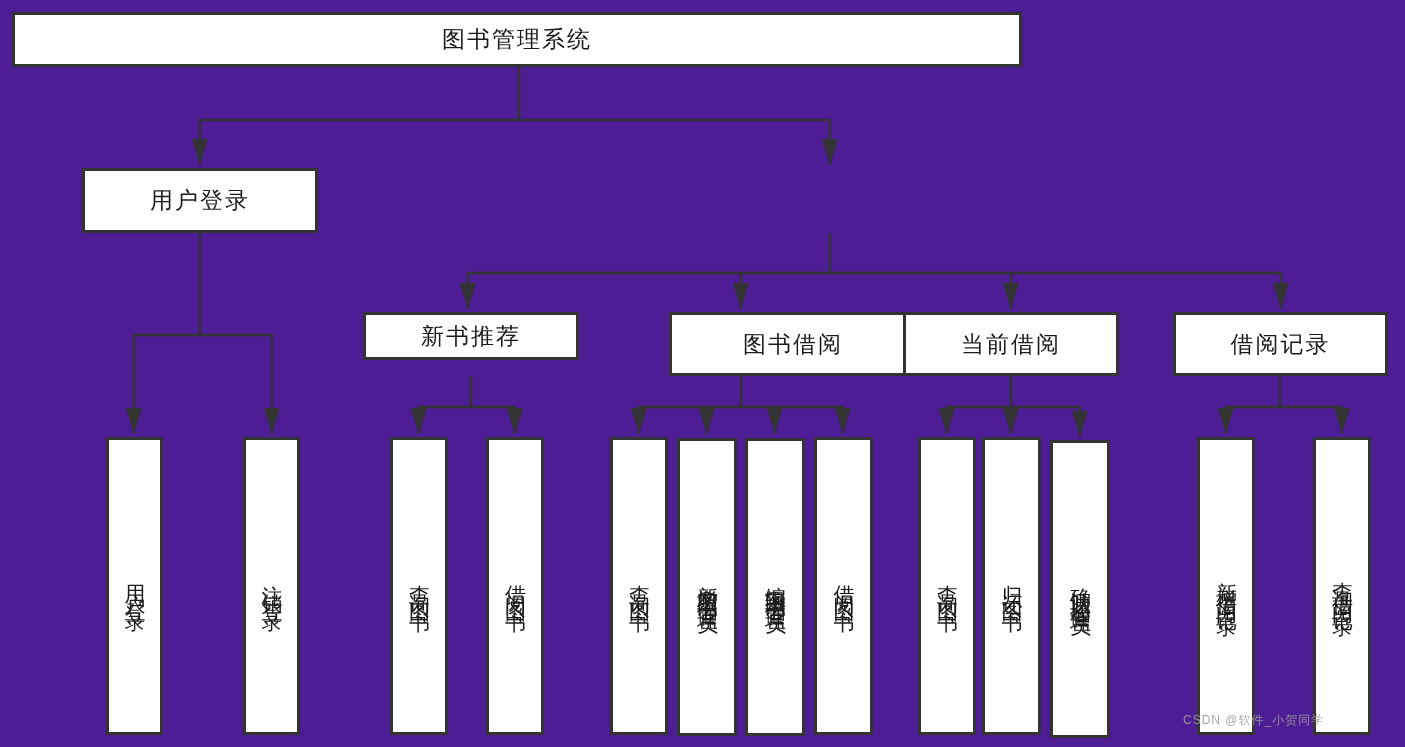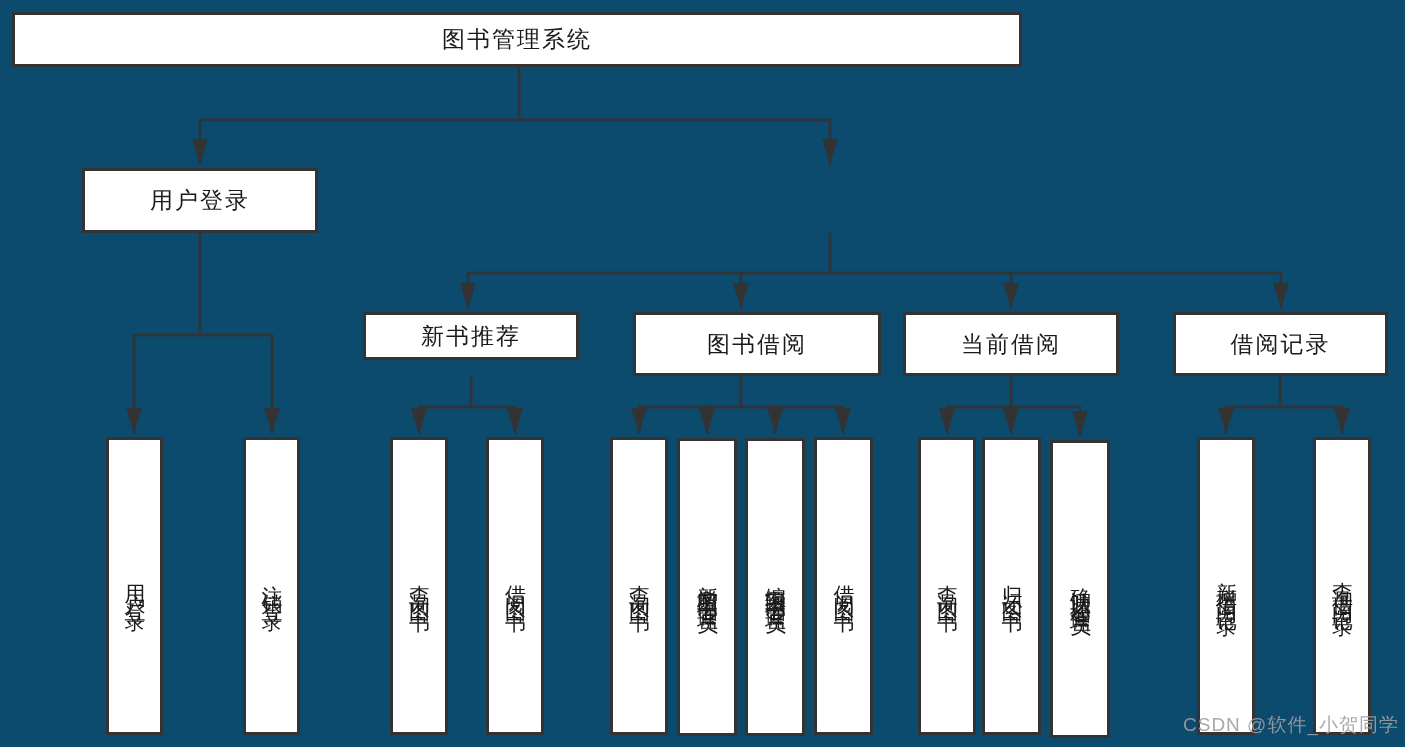--- a/index.html
+++ b/index.html
@@ -11,7 +11,7 @@
   .canvas {
     position:relative;
     width:1405px; height:747px;
-    background:#0c4a6e;
+    background:#4c1d95;
     overflow:hidden;
   }
   .connectors {

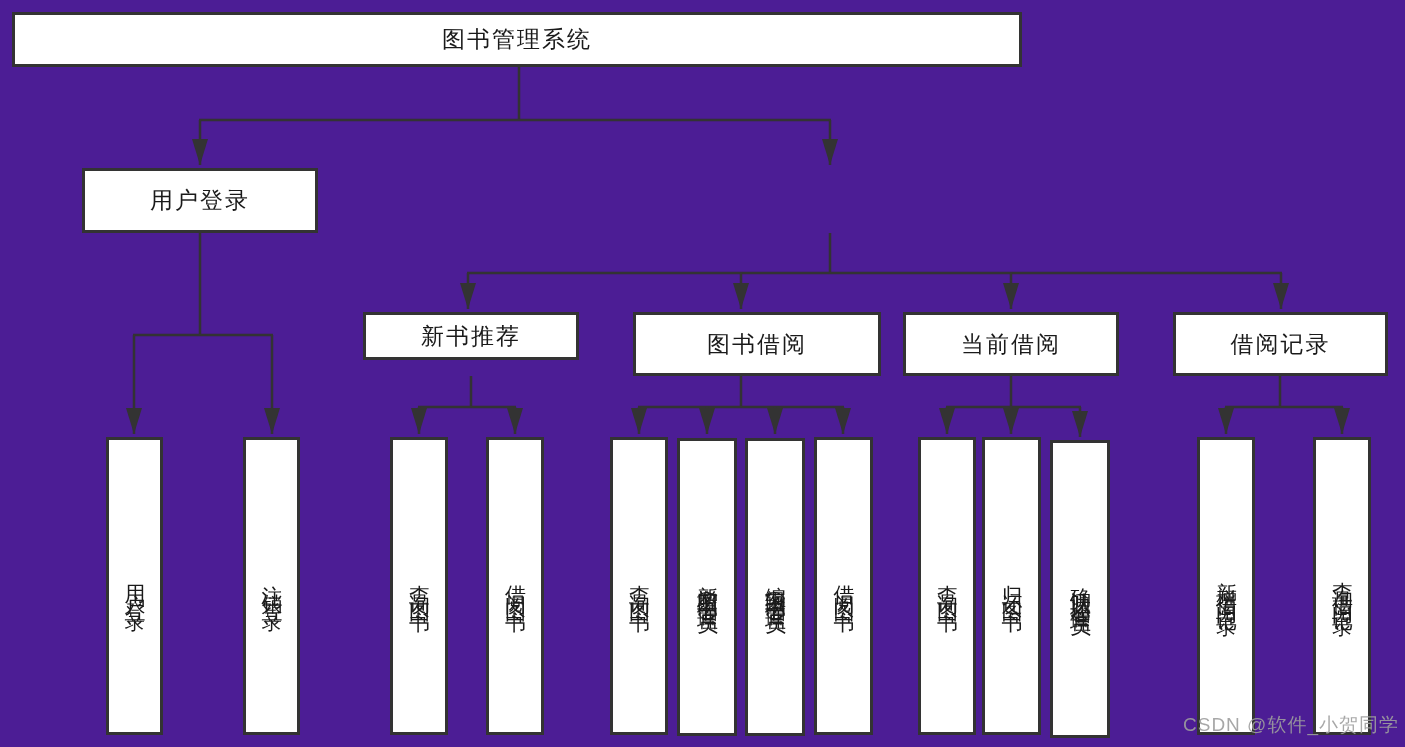--- a/index.html
+++ b/index.html
@@ -114,7 +114,7 @@
   <div class="node hbox" style="left:363px; top:312px; width:216px; height:48px;">
     <span>新书推荐</span>
   </div>
-  <div class="node hbox" style="left:633px; top:312px; width:248px; height:64px;">
+  <div class="node hbox" style="left:669px; top:312px; width:248px; height:64px;">
     <span>图书借阅</span>
   </div>
   <div class="node hbox" style="left:903px; top:312px; width:216px; height:64px;">

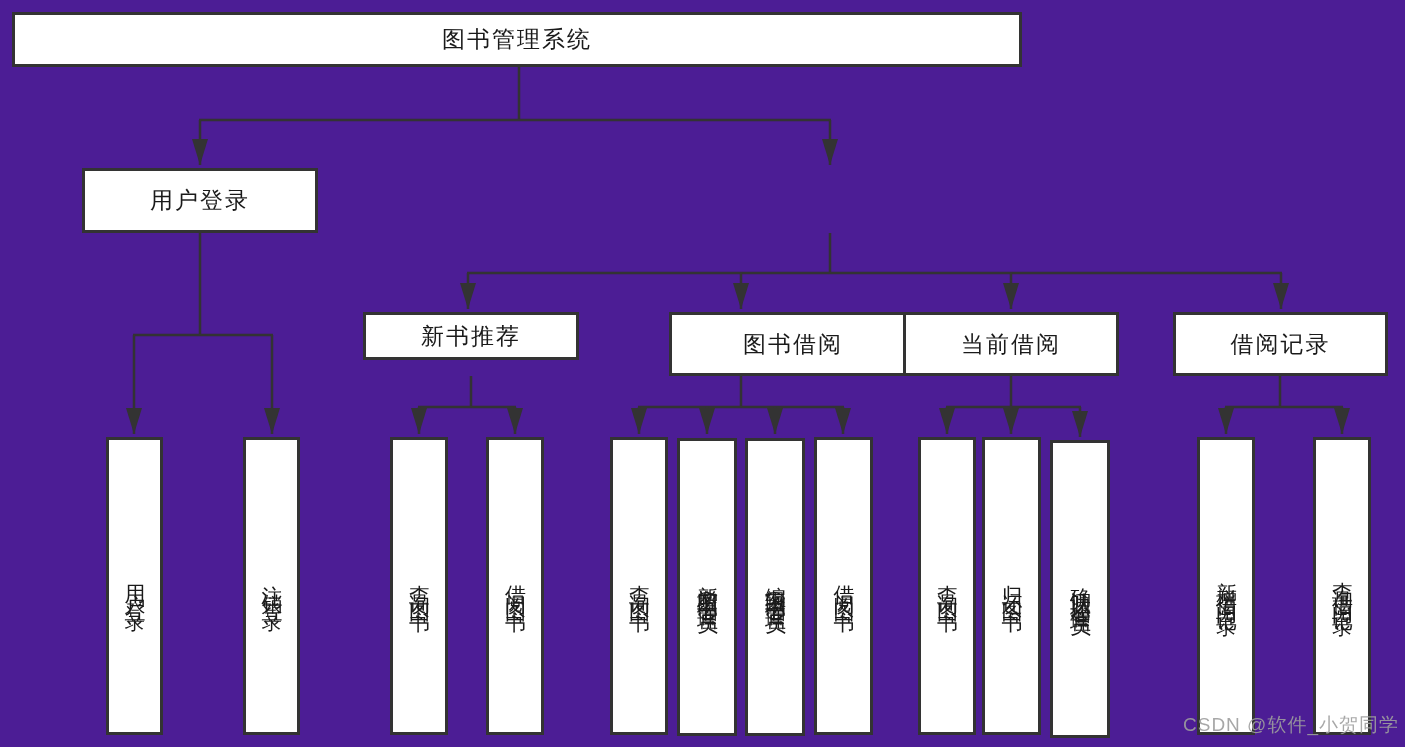--- a/index.html
+++ b/index.html
@@ -40,7 +40,7 @@
   .watermark {
     position:absolute;
     left:1183px; top:712px;
-    font-size:19px;
+    font-size:12px;
     color:#9e9e9e;
     letter-spacing:1px;
     opacity:0.9;

